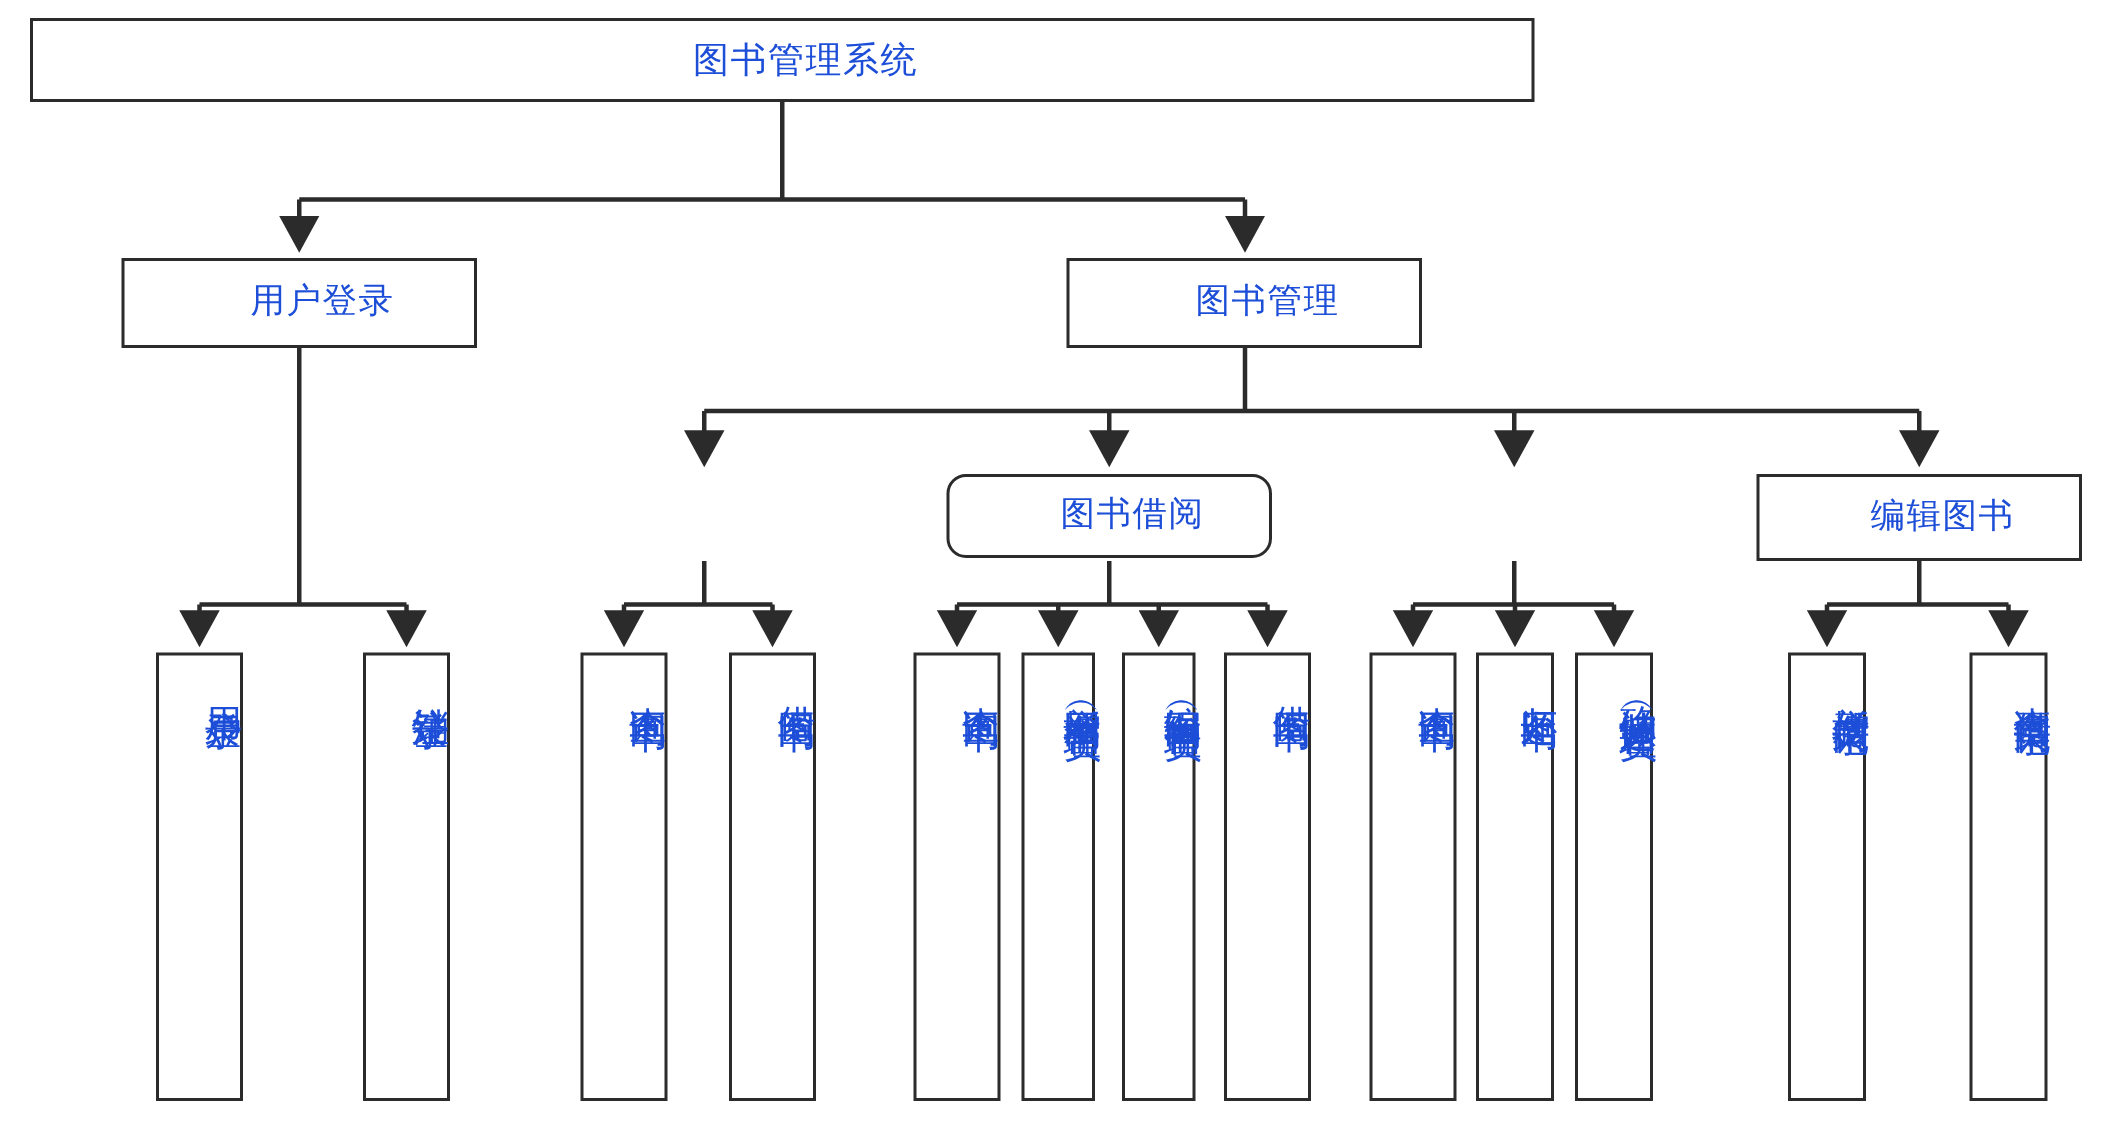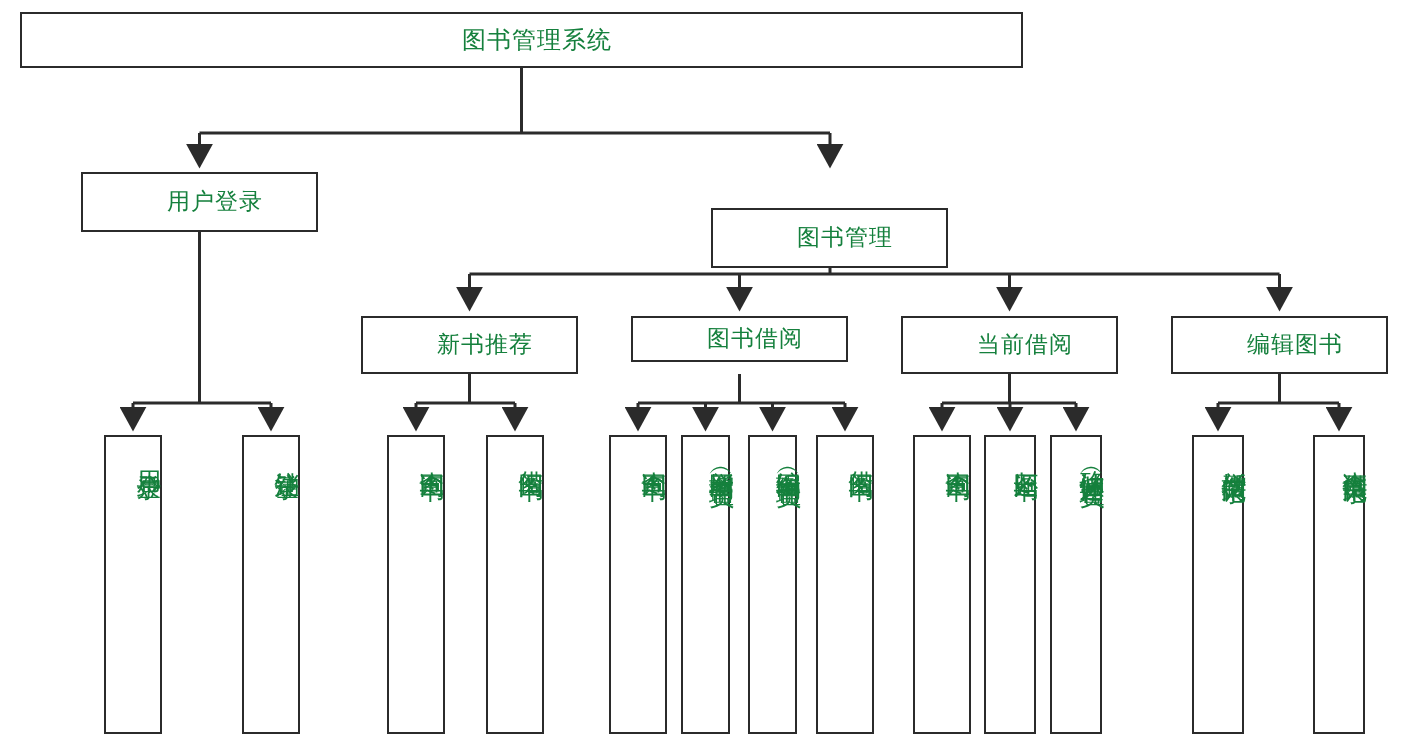--- a/index.html
+++ b/index.html
@@ -34,7 +34,7 @@
     display: flex;
     align-items: center;
     justify-content: center;
-    color: #15803d;
+    color: #1d4ed8;
     padding-left: 31px;
   }
   .node-h {

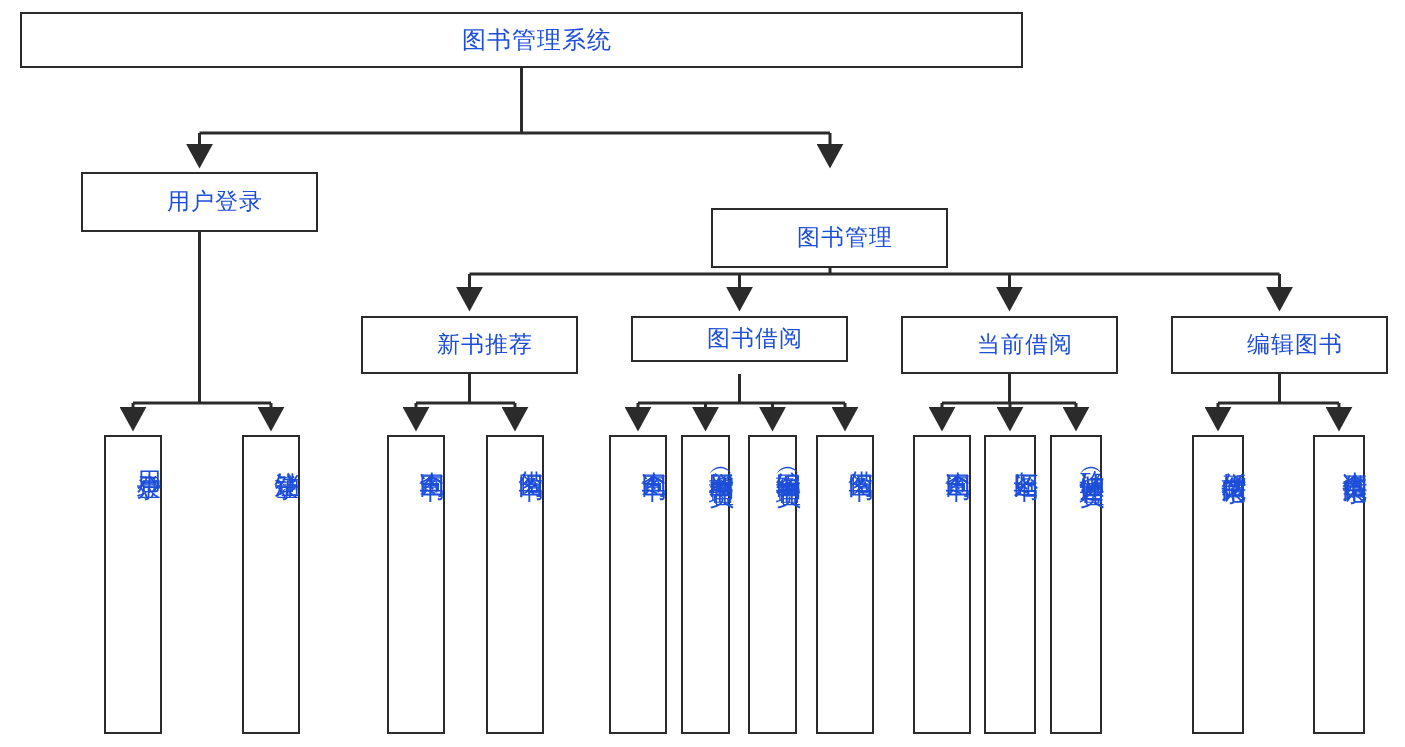--- a/index.html
+++ b/index.html
@@ -128,7 +128,7 @@
   <div class="node node-h node-root" style="left: 20px; top: 12px; width: 1003px; height: 56px;">图书管理系统</div>
 
   <div class="node node-h" style="left: 81px; top: 172px; width: 237px; height: 60px;">用户登录</div>
-  <div class="node node-h" style="left: 711px; top: 172px; width: 237px; height: 60px; margin-top: 36px;">图书管理</div>
+  <div class="node node-h" style="left: 711px; top: 172px; width: 237px; height: 60px;">图书管理</div>
 
   <div class="node node-h" style="left: 361px; top: 316px; width: 217px; height: 58px;">新书推荐</div>
   <div class="node node-h" style="left: 631px; top: 316px; width: 217px; height: 46px;">图书借阅</div>

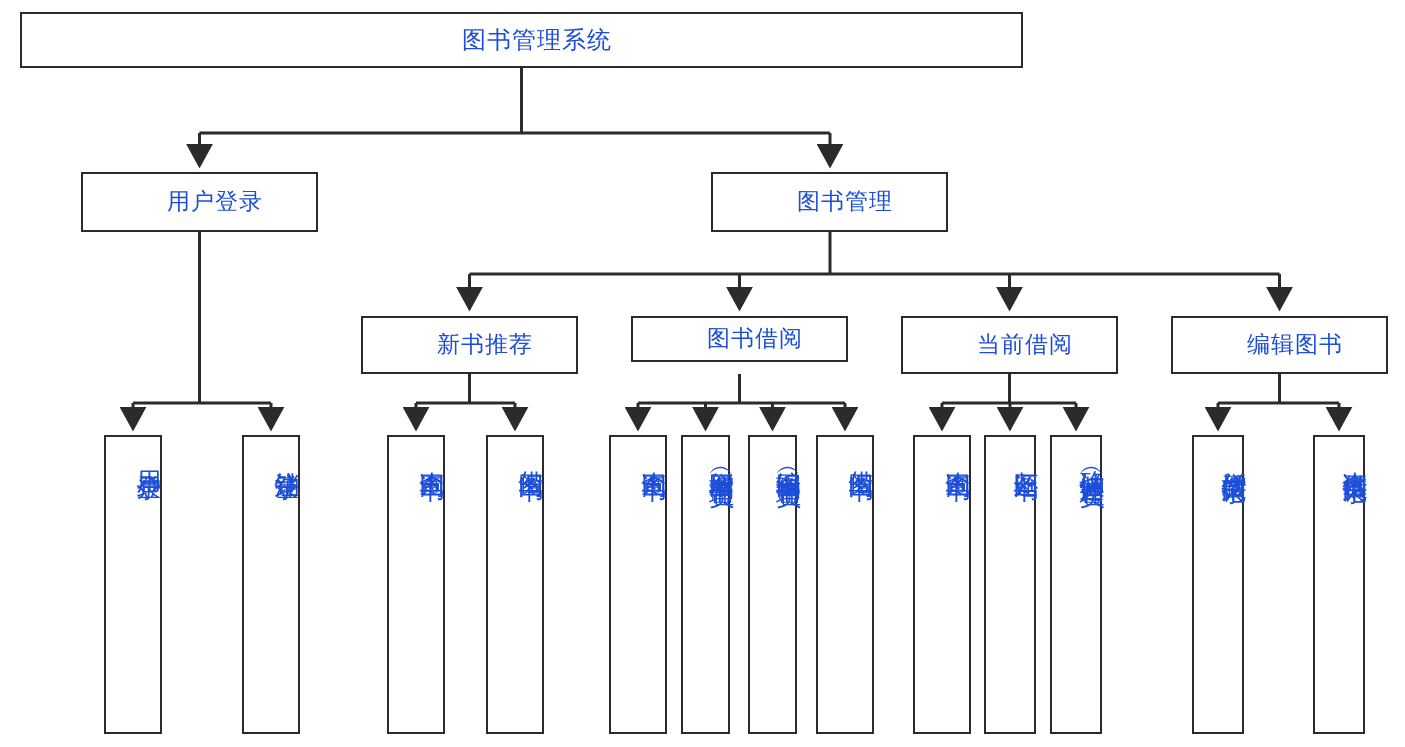--- a/index.html
+++ b/index.html
@@ -130,7 +130,6 @@
   <div class="node node-h" style="left: 81px; top: 172px; width: 237px; height: 60px;">用户登录</div>
   <div class="node node-h" style="left: 711px; top: 172px; width: 237px; height: 60px;">图书管理</div>
 
-  <div class="node node-h" style="left: 361px; top: 316px; width: 217px; height: 58px;">新书推荐</div>
   <div class="node node-h" style="left: 631px; top: 316px; width: 217px; height: 46px;">图书借阅</div>
   <div class="node node-h" style="left: 901px; top: 316px; width: 217px; height: 58px;">当前借阅</div>
   <div class="node node-h" style="left: 1171px; top: 316px; width: 217px; height: 58px;">编辑图书</div>

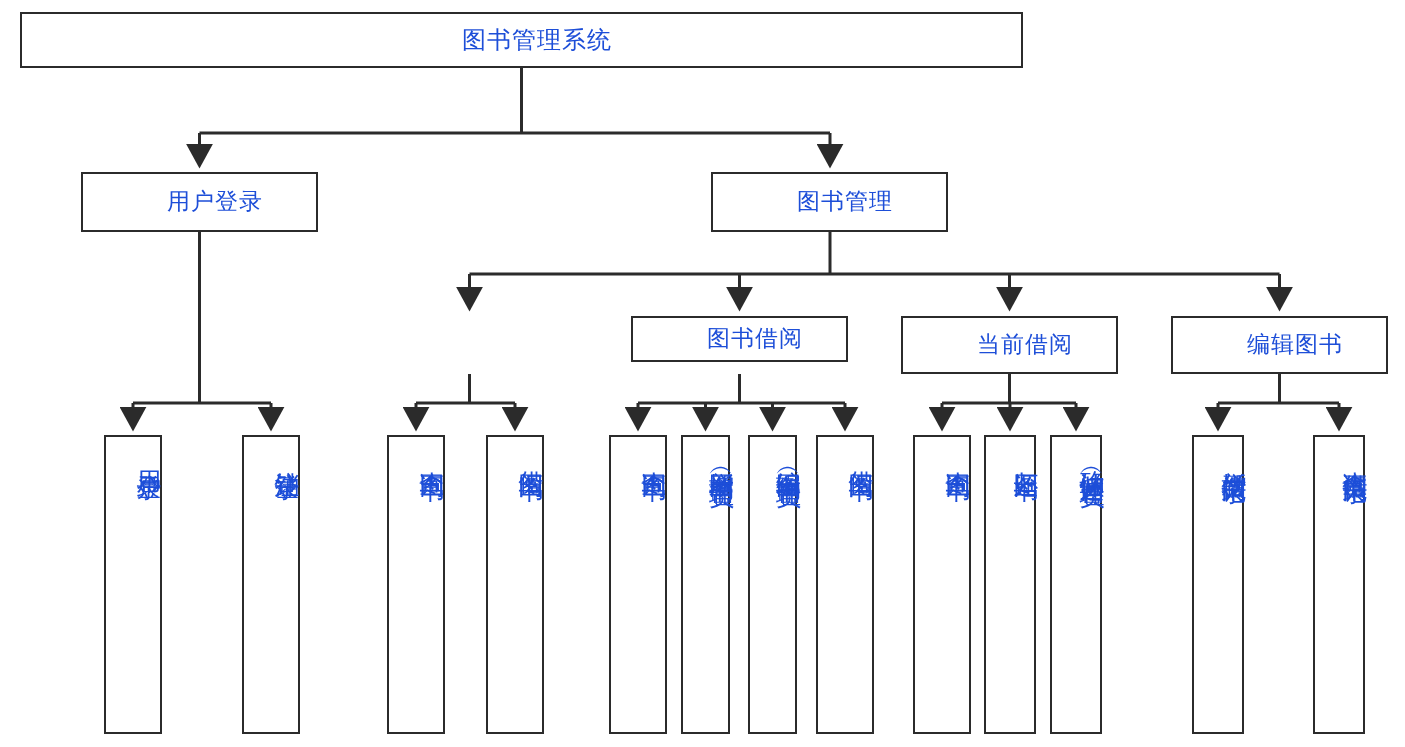--- a/index.html
+++ b/index.html
@@ -130,7 +130,7 @@
   <div class="node node-h" style="left: 81px; top: 172px; width: 237px; height: 60px;">用户登录</div>
   <div class="node node-h" style="left: 711px; top: 172px; width: 237px; height: 60px;">图书管理</div>
 
-  <div class="node node-h" style="left: 631px; top: 316px; width: 217px; height: 46px;">图书借阅</div>
+  <div class="node node-h" style="left: 631px; top: 316px; width: 217px; height: 56px; border-radius: 13px;">图书借阅</div>
   <div class="node node-h" style="left: 901px; top: 316px; width: 217px; height: 58px;">当前借阅</div>
   <div class="node node-h" style="left: 1171px; top: 316px; width: 217px; height: 58px;">编辑图书</div>
 

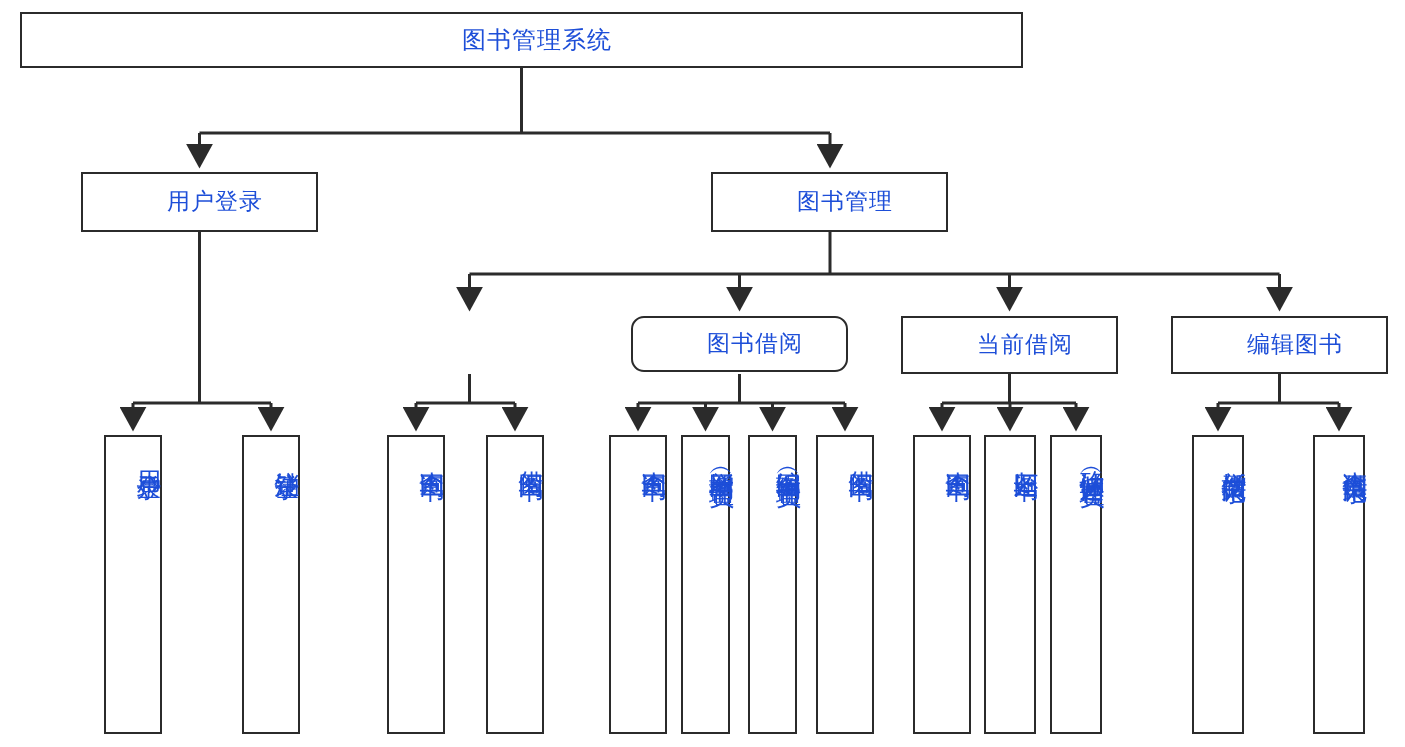--- a/index.html
+++ b/index.html
@@ -131,7 +131,6 @@
   <div class="node node-h" style="left: 711px; top: 172px; width: 237px; height: 60px;">图书管理</div>
 
   <div class="node node-h" style="left: 631px; top: 316px; width: 217px; height: 56px; border-radius: 13px;">图书借阅</div>
-  <div class="node node-h" style="left: 901px; top: 316px; width: 217px; height: 58px;">当前借阅</div>
   <div class="node node-h" style="left: 1171px; top: 316px; width: 217px; height: 58px;">编辑图书</div>
 
   <div class="node node-v" style="left: 104px; top: 435px; width: 58px; height: 299px;">

